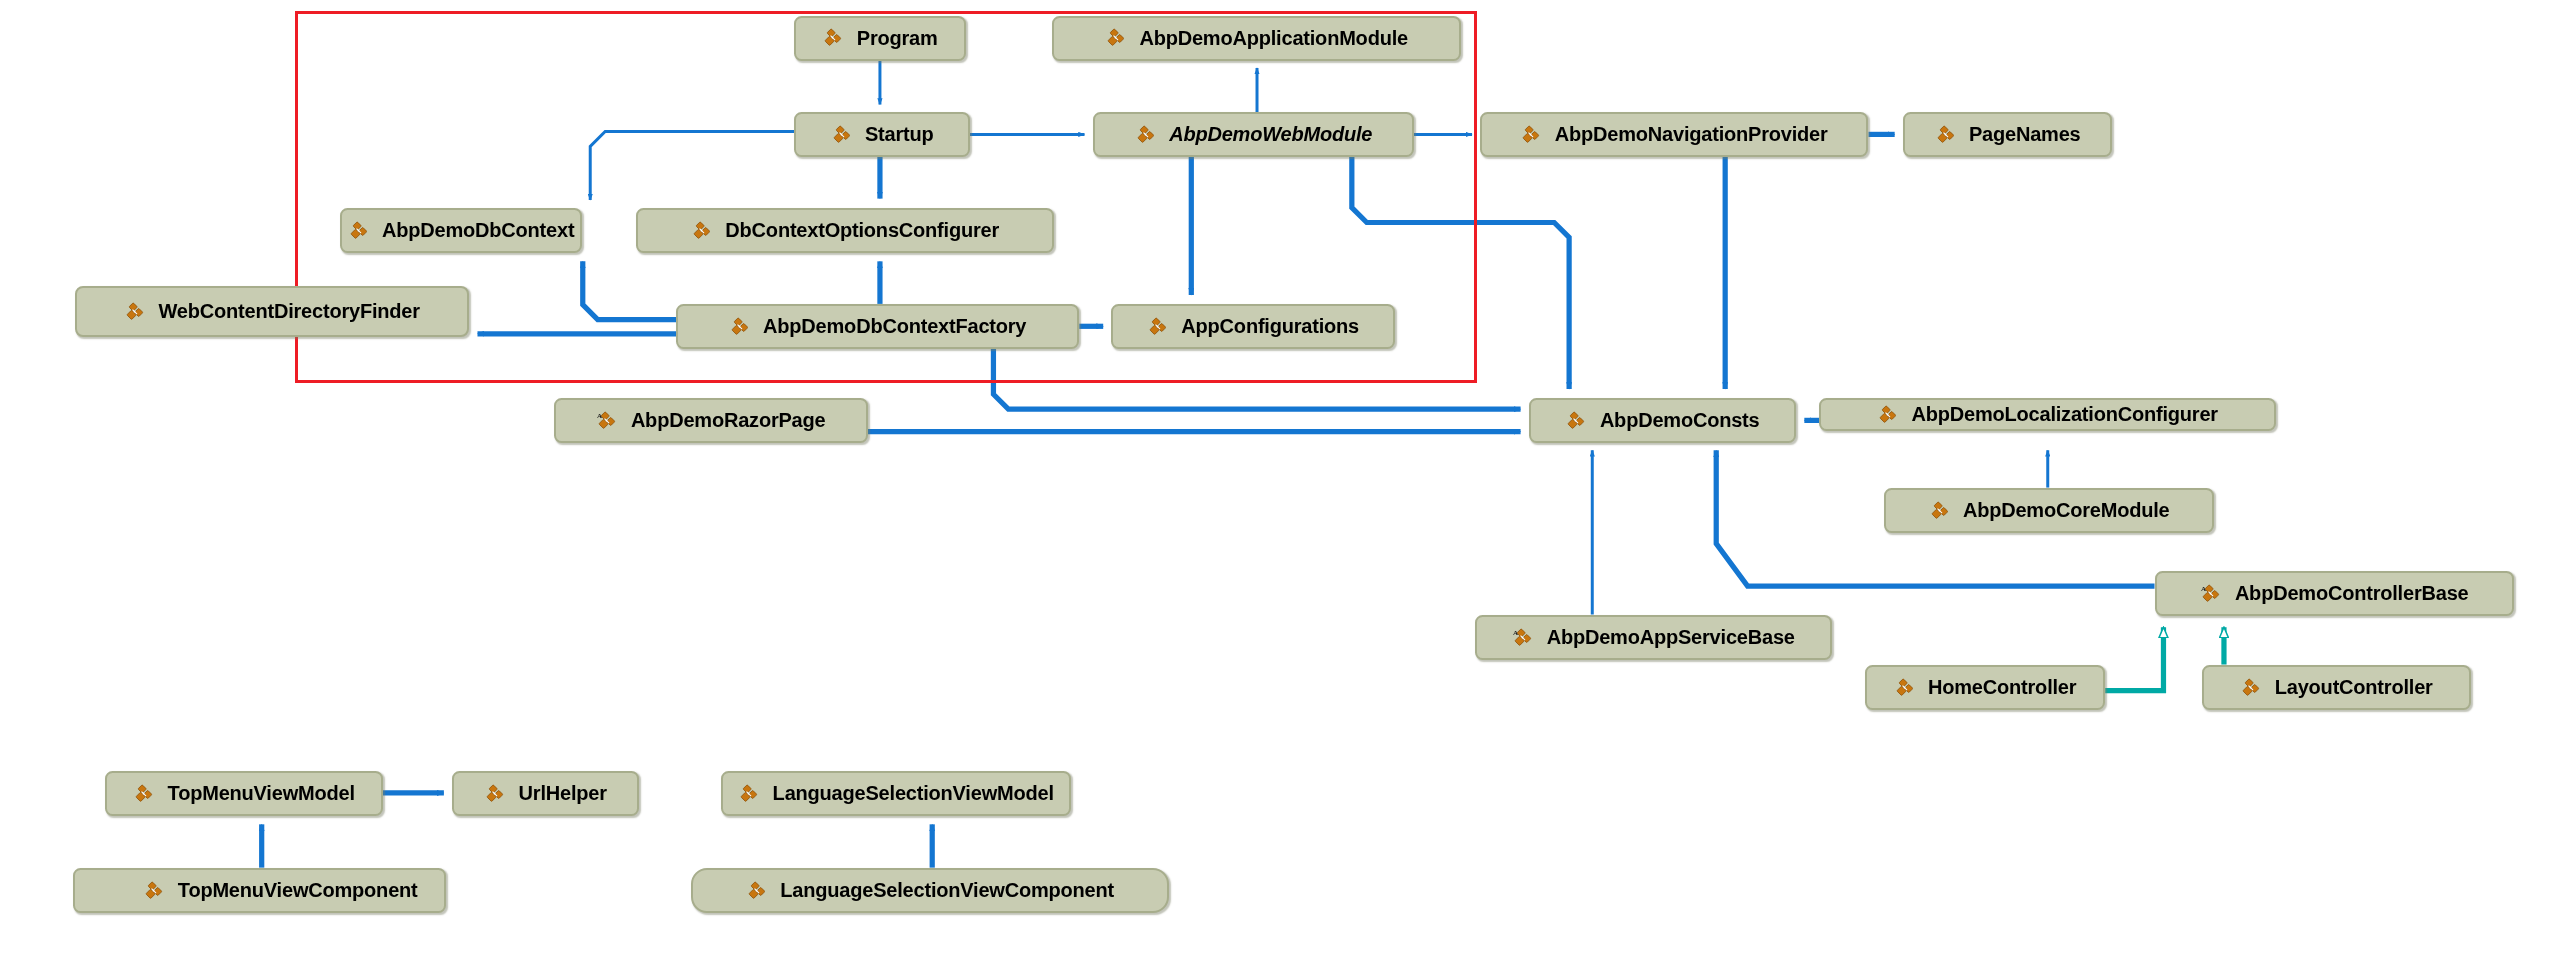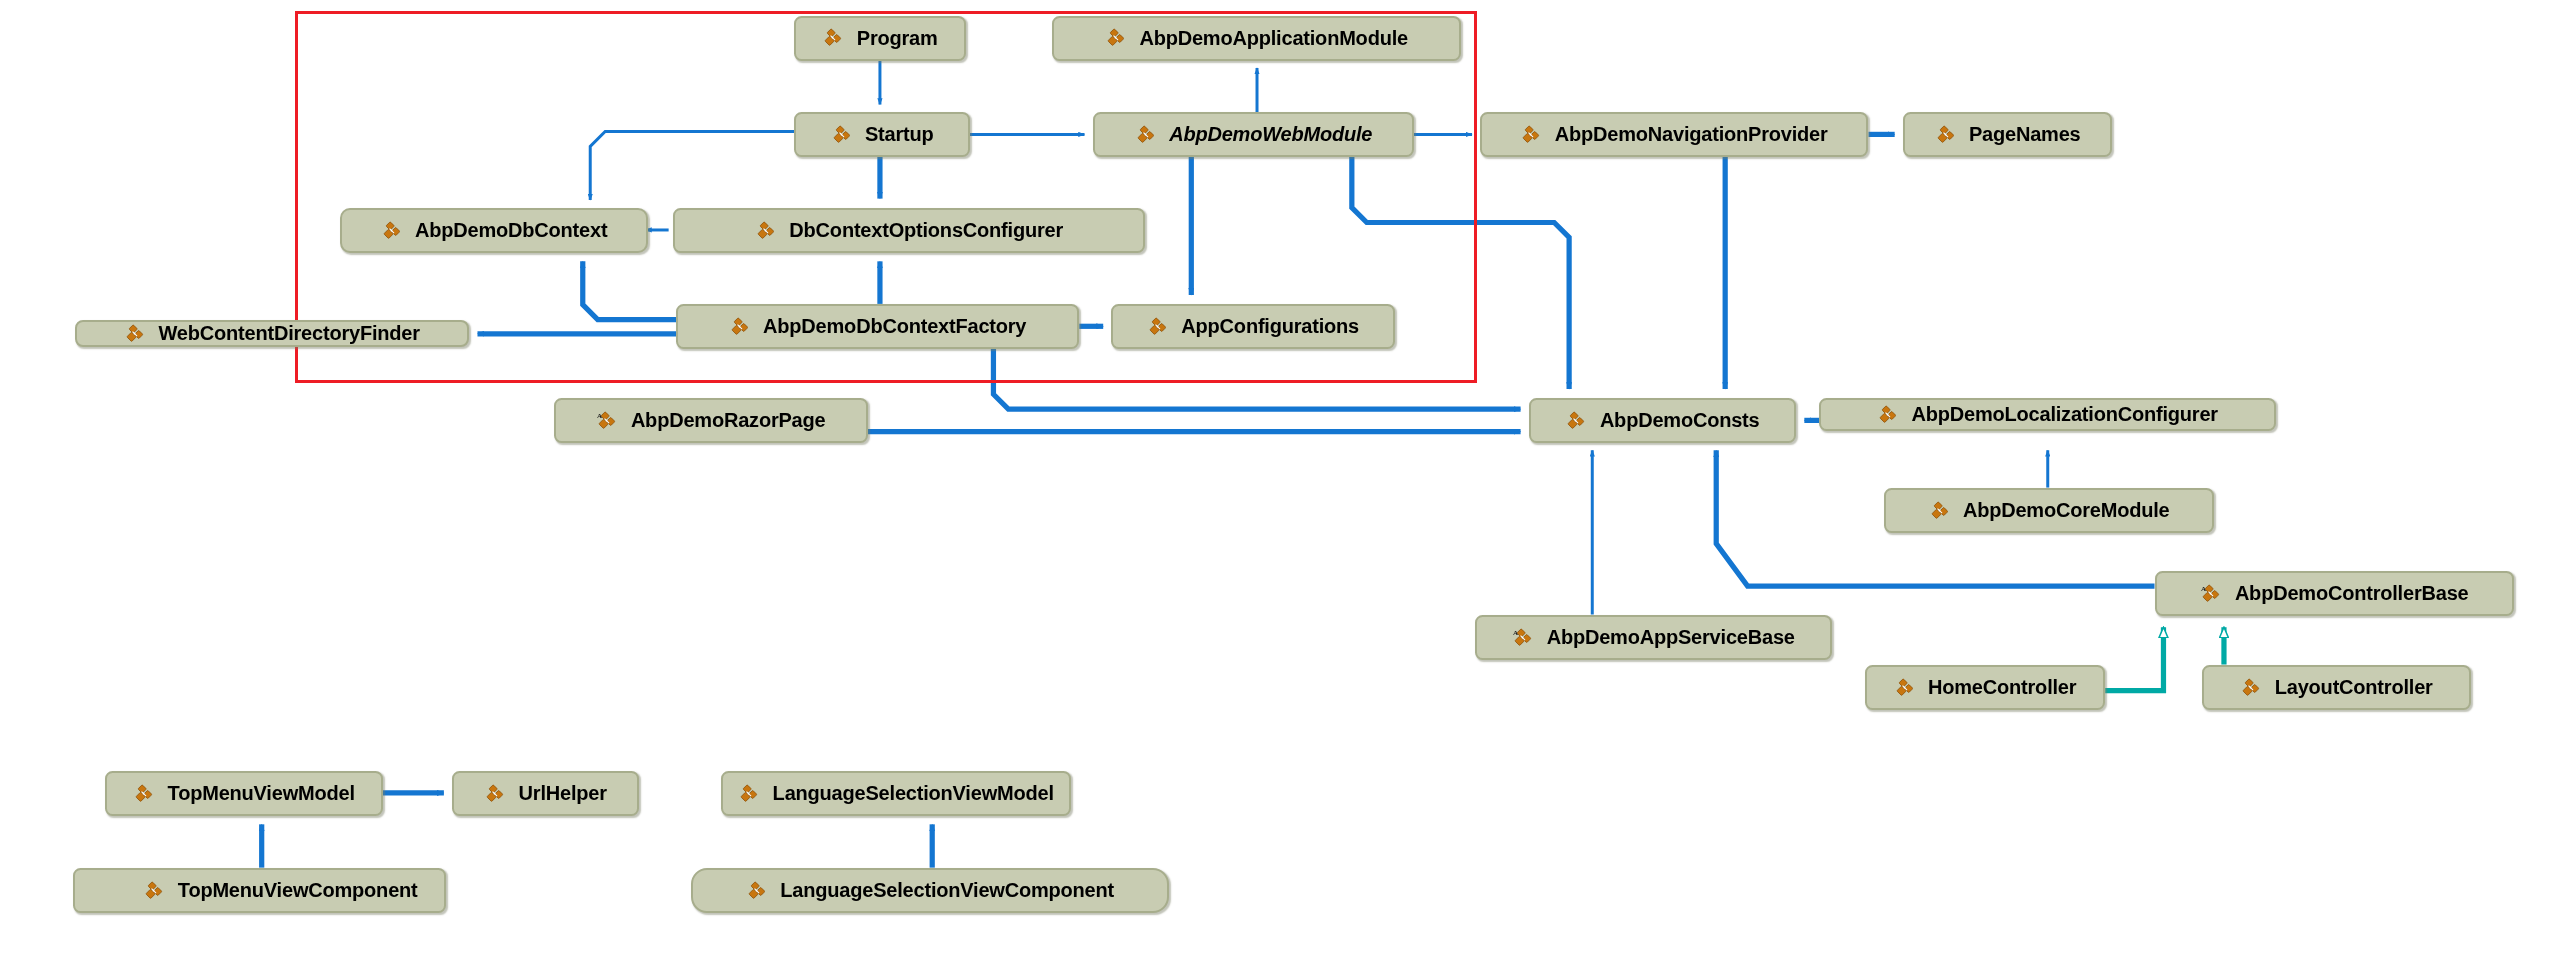--- a/index.html
+++ b/index.html
@@ -239,7 +239,7 @@
           <span class="node-label">PageNames</span>
         </div>
       </div>
-      <div class="node" style="left: 340px; top: 208px; width: 308px; height: 45px; border-radius: 10px;">
+      <div class="node" style="left: 340px; top: 208px; width: 242px; height: 45px;">
         <div class="node-inner">
           <span class="cls-icon">
             <svg viewBox="0 0 26 26" width="19.4" height="19.4" aria-hidden="true">

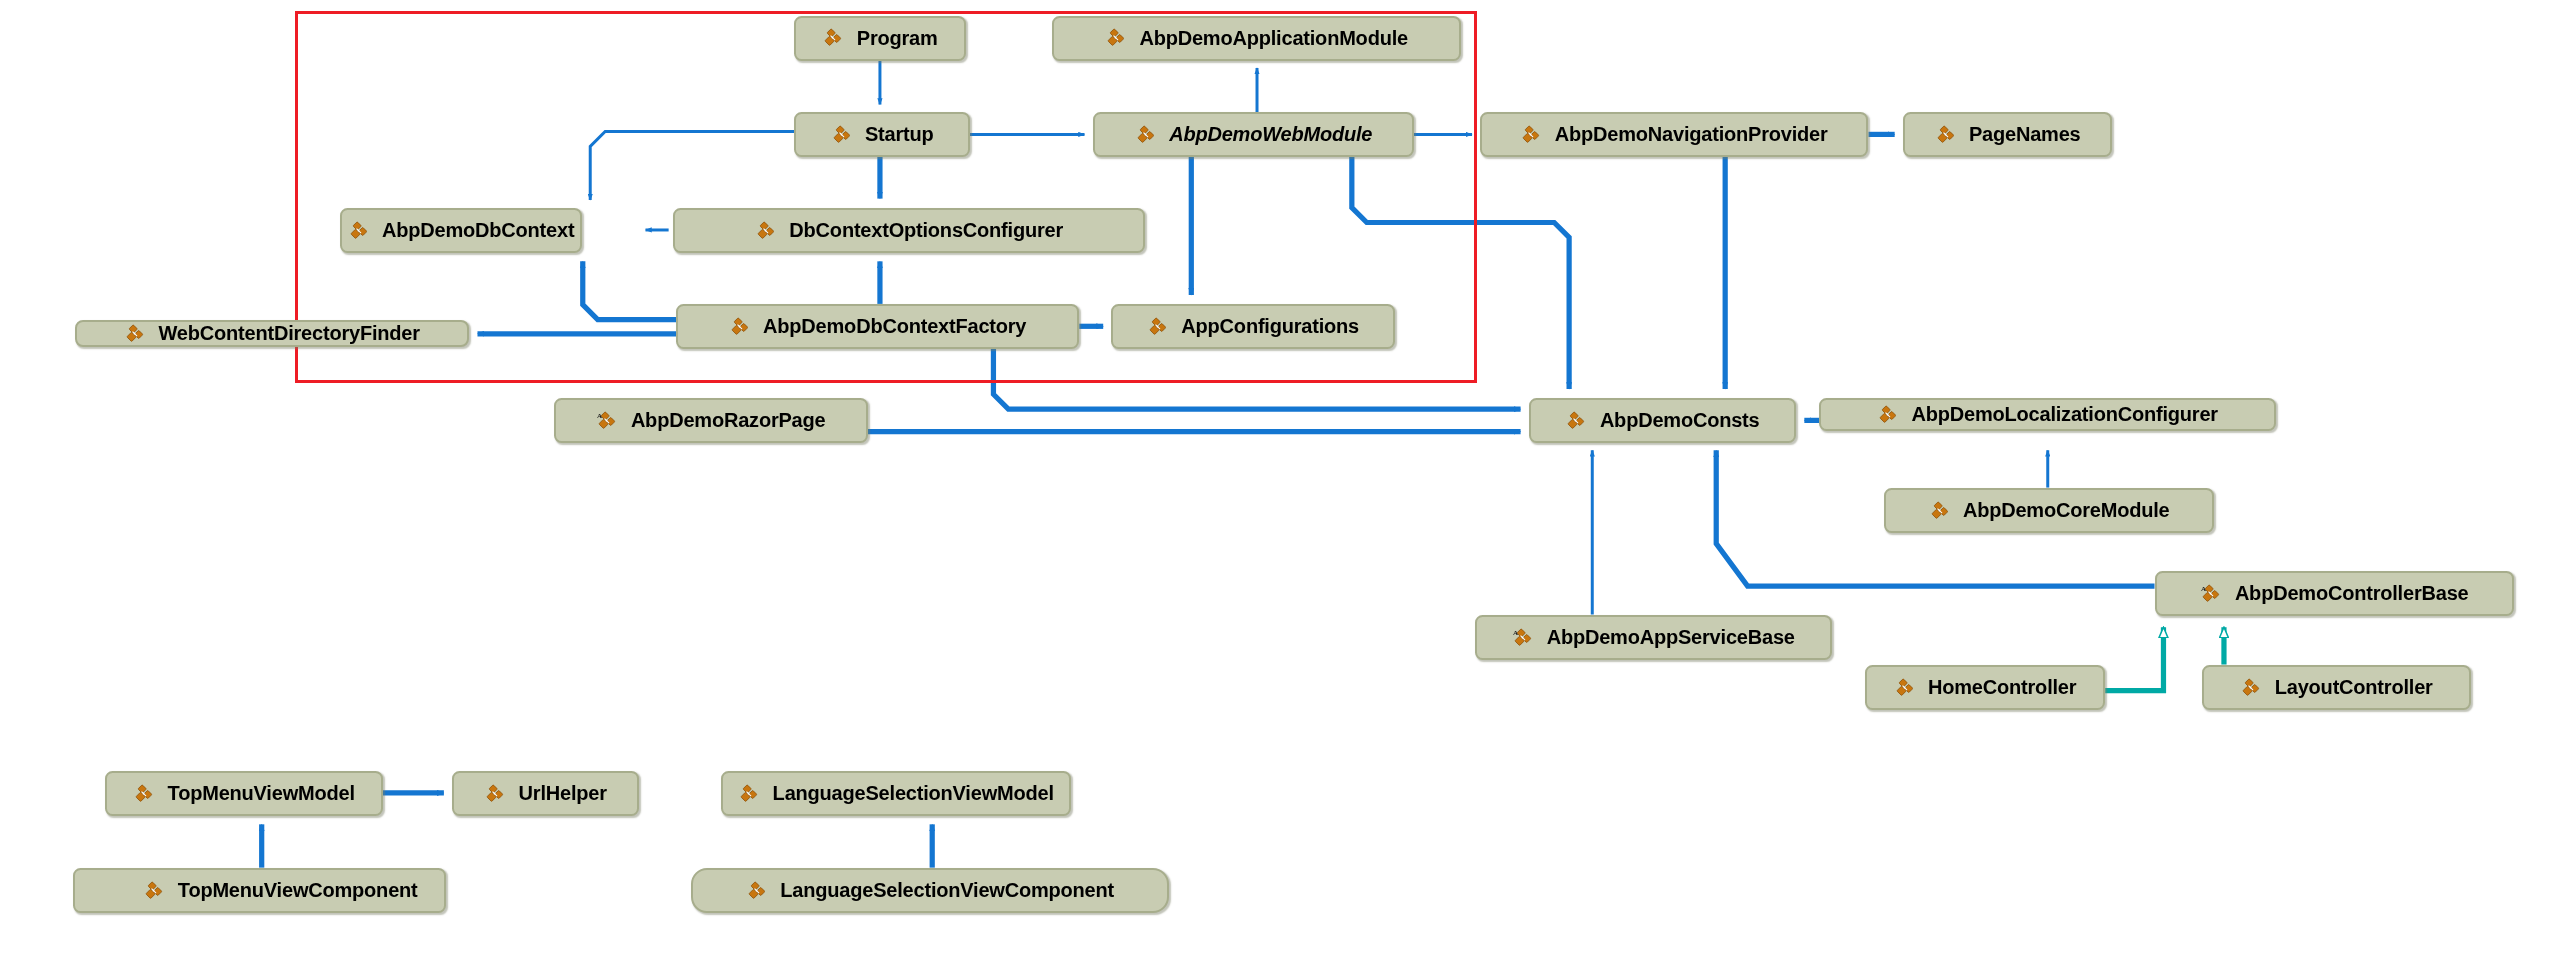--- a/index.html
+++ b/index.html
@@ -254,7 +254,7 @@
           <span class="node-label">AbpDemoDbContext</span>
         </div>
       </div>
-      <div class="node" style="left: 673px; top: 208px; width: 472px; height: 45px;">
+      <div class="node" style="left: 636px; top: 208px; width: 418px; height: 45px;">
         <div class="node-inner">
           <span class="cls-icon">
             <svg viewBox="0 0 26 26" width="19.4" height="19.4" aria-hidden="true">

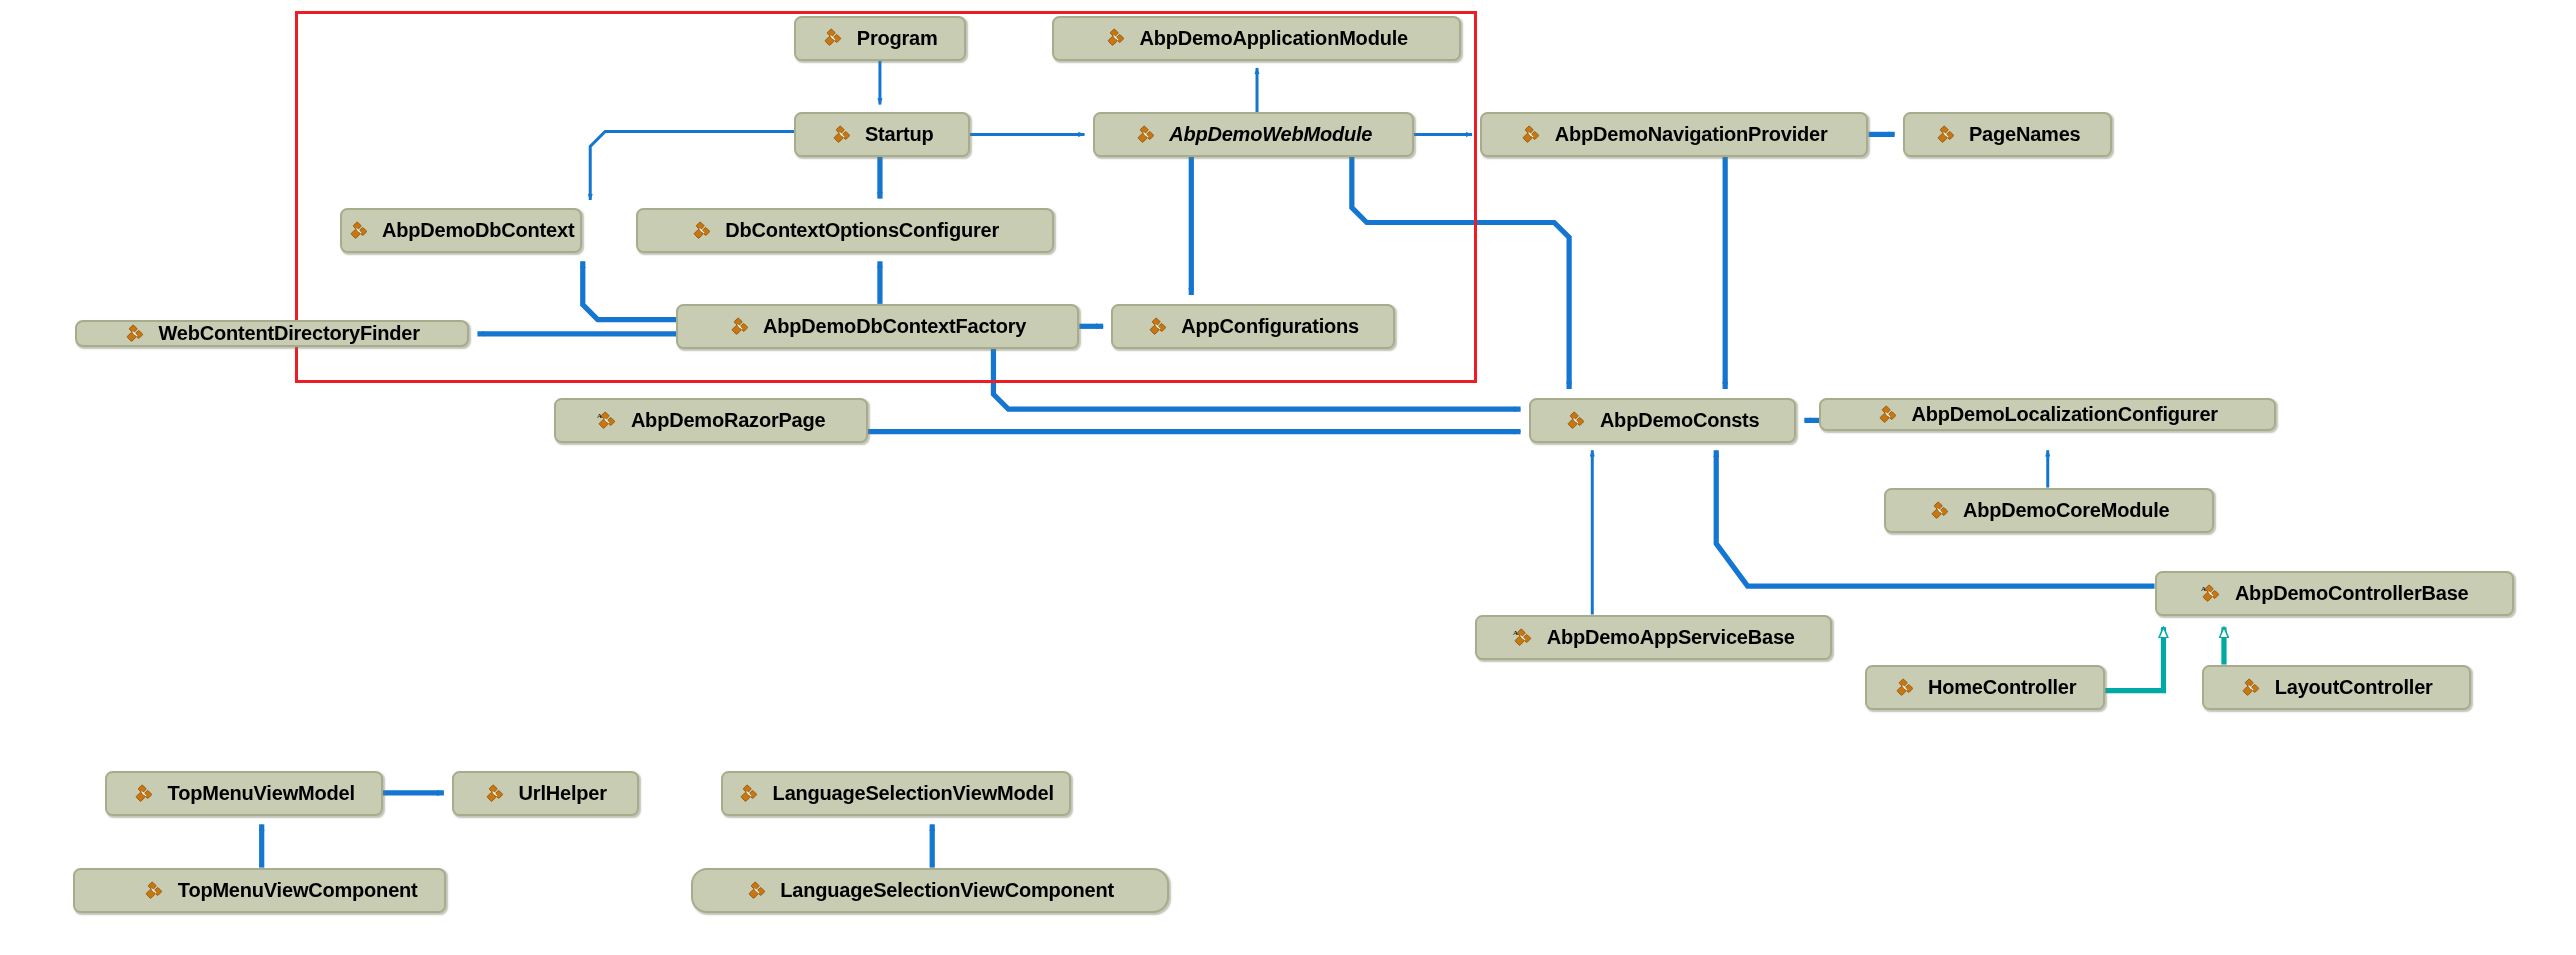--- a/index.html
+++ b/index.html
@@ -269,7 +269,7 @@
           <span class="node-label">DbContextOptionsConfigurer</span>
         </div>
       </div>
-      <div class="node" style="left: 75px; top: 320px; width: 394px; height: 27px; border-radius: 8px;">
+      <div class="node" style="left: 75px; top: 286px; width: 394px; height: 51px; border-radius: 8px;">
         <div class="node-inner">
           <span class="cls-icon">
             <svg viewBox="0 0 26 26" width="19.4" height="19.4" aria-hidden="true">

